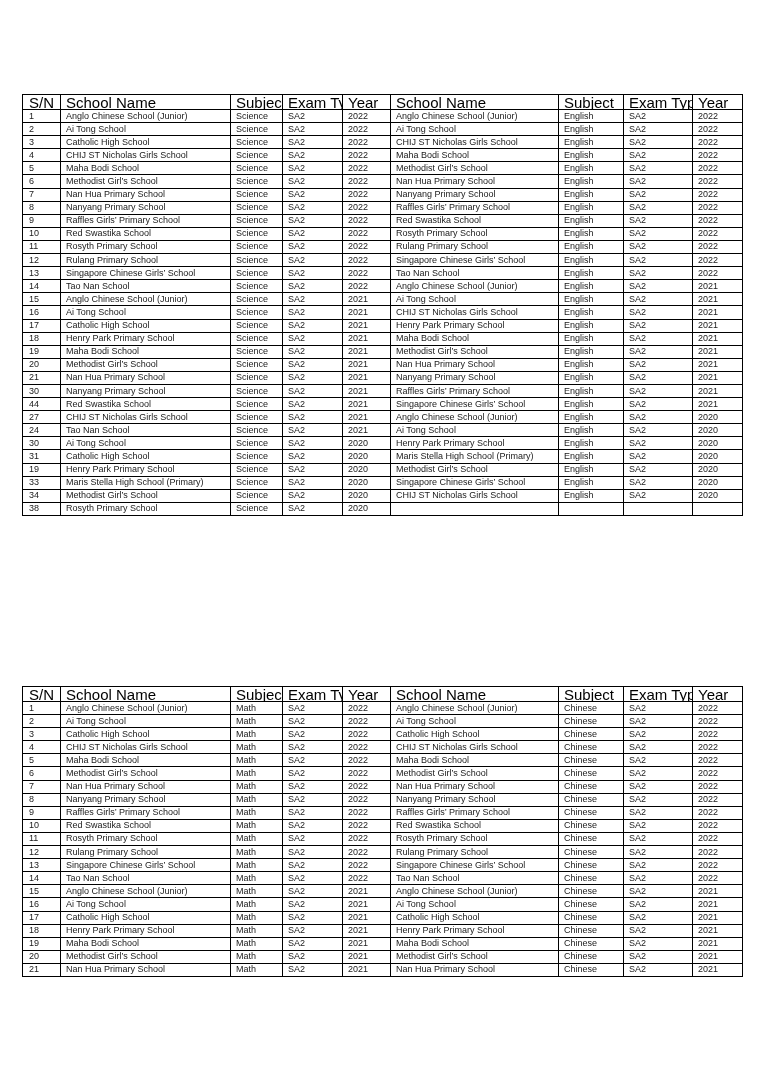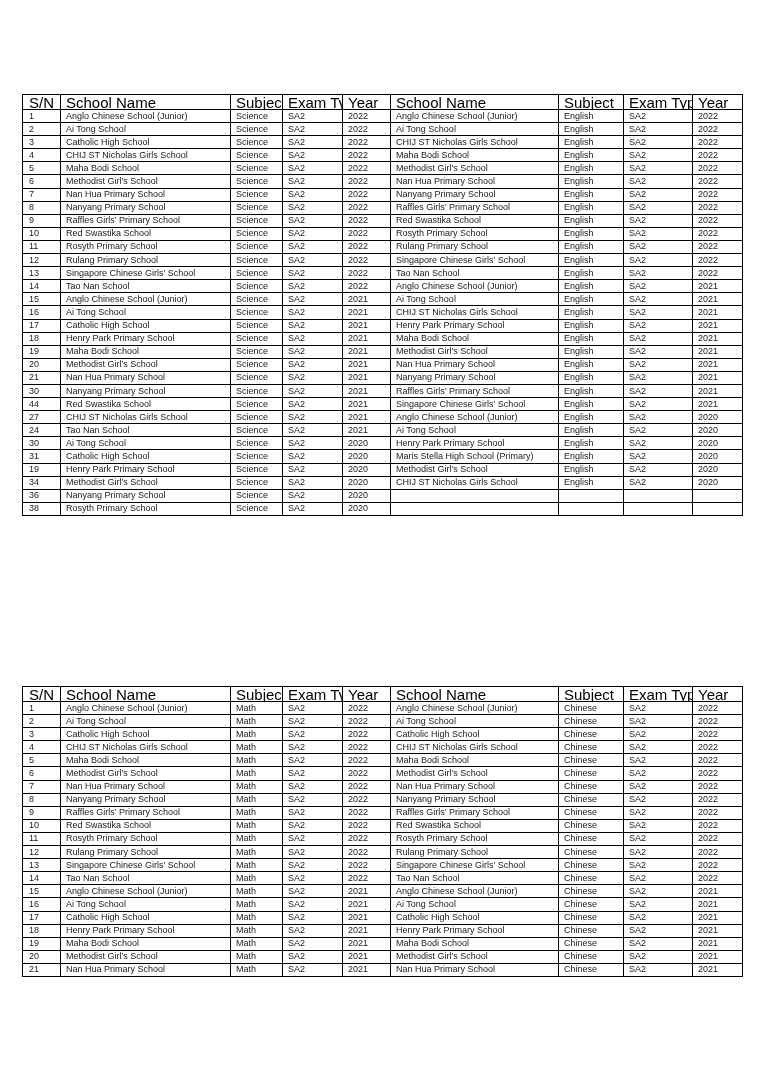--- a/index.html
+++ b/index.html
@@ -370,6 +370,17 @@
           <td class="col-year-right">2020</td>
         </tr>
         <tr>
+          <td class="col-sn">33</td>
+          <td class="col-school-name-left">Maris Stella High School (Primary)</td>
+          <td class="col-subject-left">Science</td>
+          <td class="col-exam-type-left">SA2</td>
+          <td class="col-year-left">2020</td>
+          <td class="col-school-name-right">Singapore Chinese Girls’ School</td>
+          <td class="col-subject-right">English</td>
+          <td class="col-exam-type-right">SA2</td>
+          <td class="col-year-right">2020</td>
+        </tr>
+        <tr>
           <td class="col-sn">34</td>
           <td class="col-school-name-left">Methodist Girl’s School</td>
           <td class="col-subject-left">Science</td>

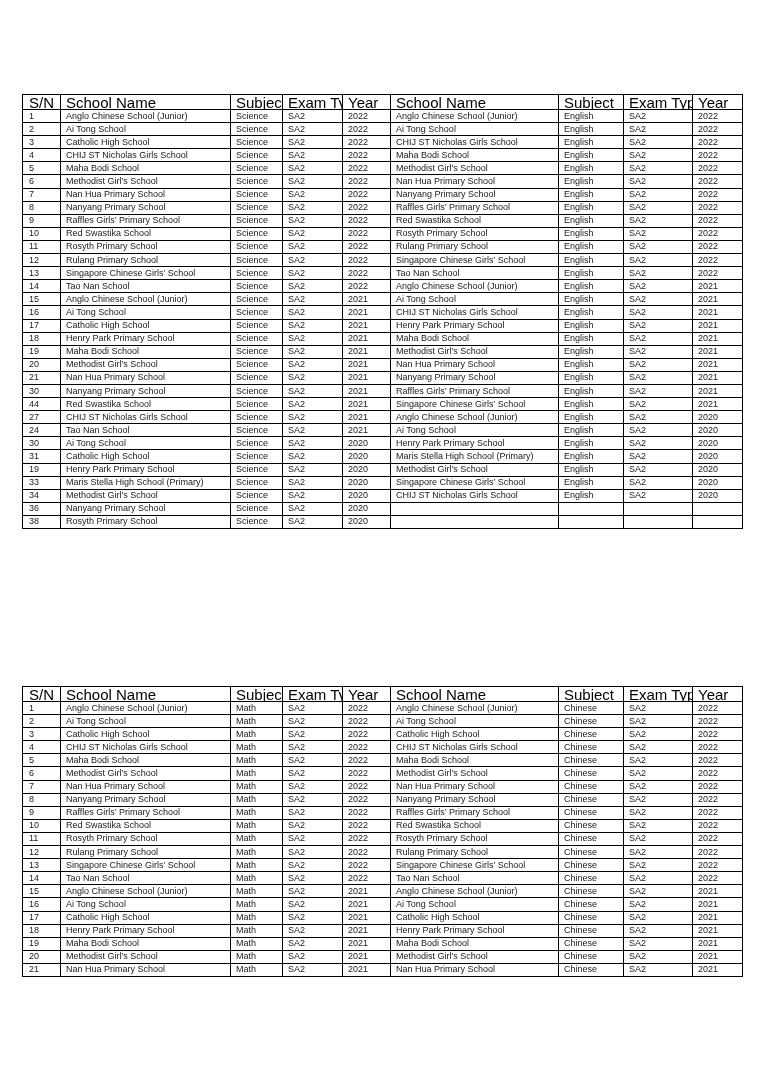--- a/index.html
+++ b/index.html
@@ -392,17 +392,6 @@
           <td class="col-year-right">2020</td>
         </tr>
         <tr>
-          <td class="col-sn">36</td>
-          <td class="col-school-name-left">Nanyang Primary School</td>
-          <td class="col-subject-left">Science</td>
-          <td class="col-exam-type-left">SA2</td>
-          <td class="col-year-left">2020</td>
-          <td class="col-school-name-right"></td>
-          <td class="col-subject-right"></td>
-          <td class="col-exam-type-right"></td>
-          <td class="col-year-right"></td>
-        </tr>
-        <tr>
           <td class="col-sn">38</td>
           <td class="col-school-name-left">Rosyth Primary School</td>
           <td class="col-subject-left">Science</td>

